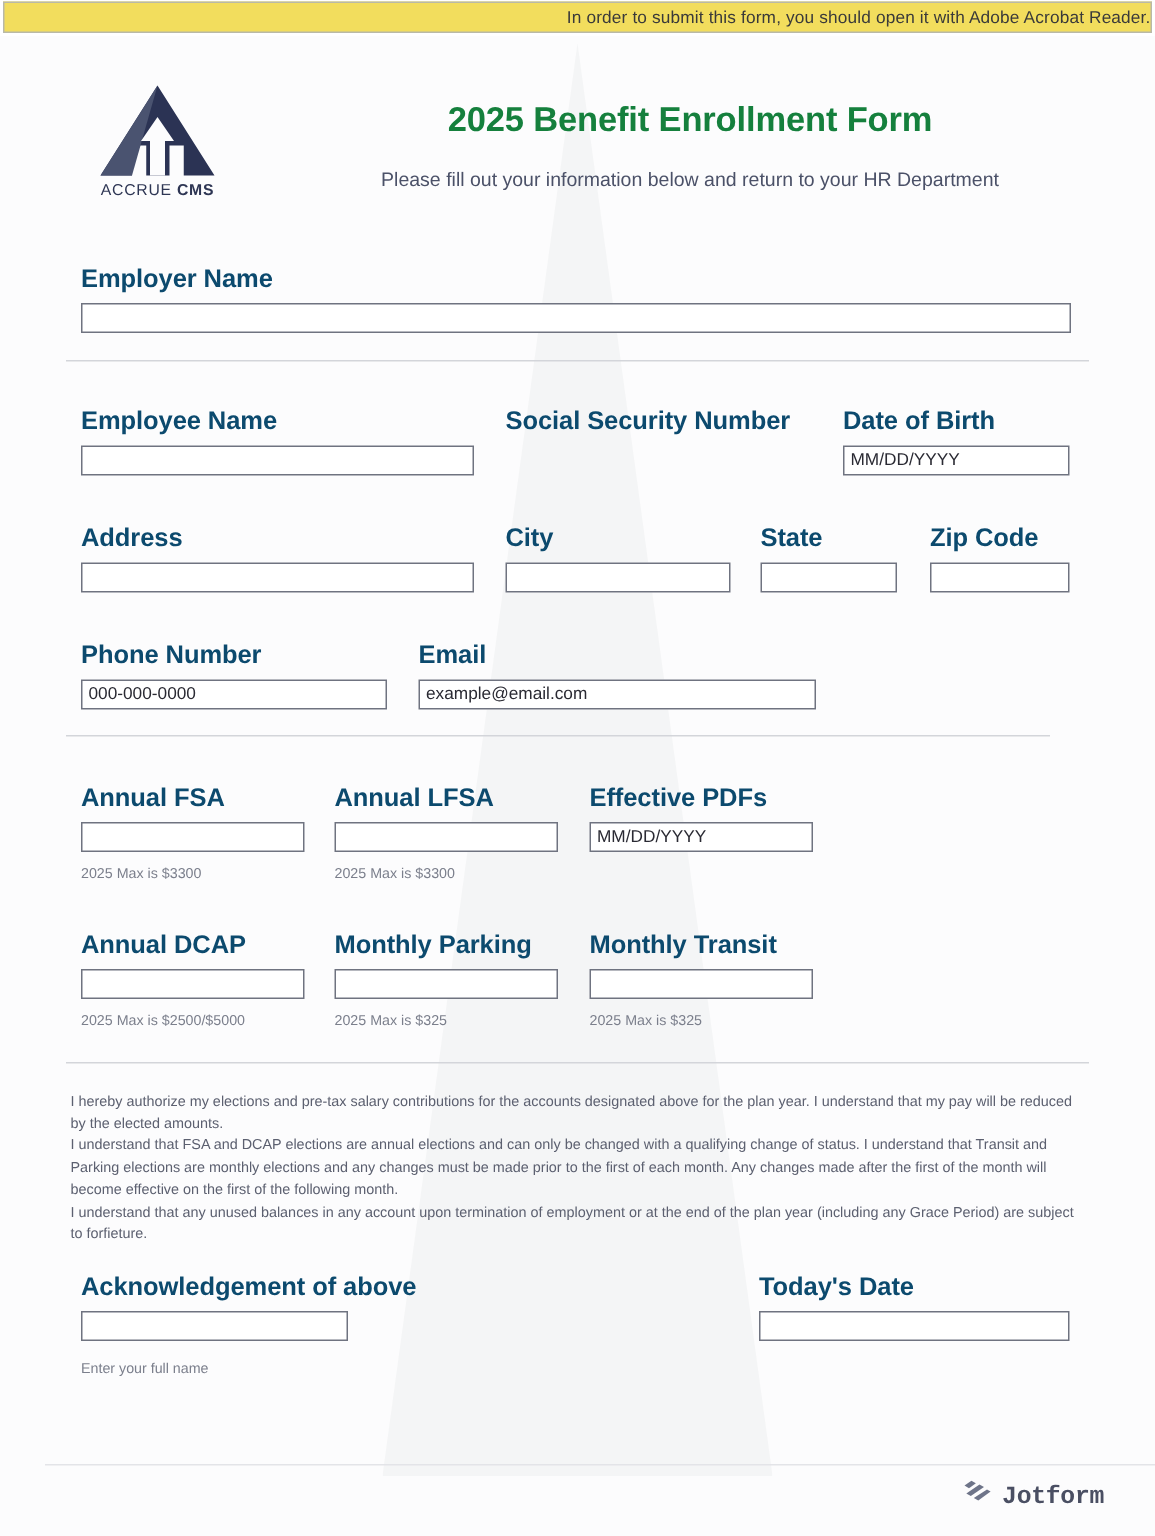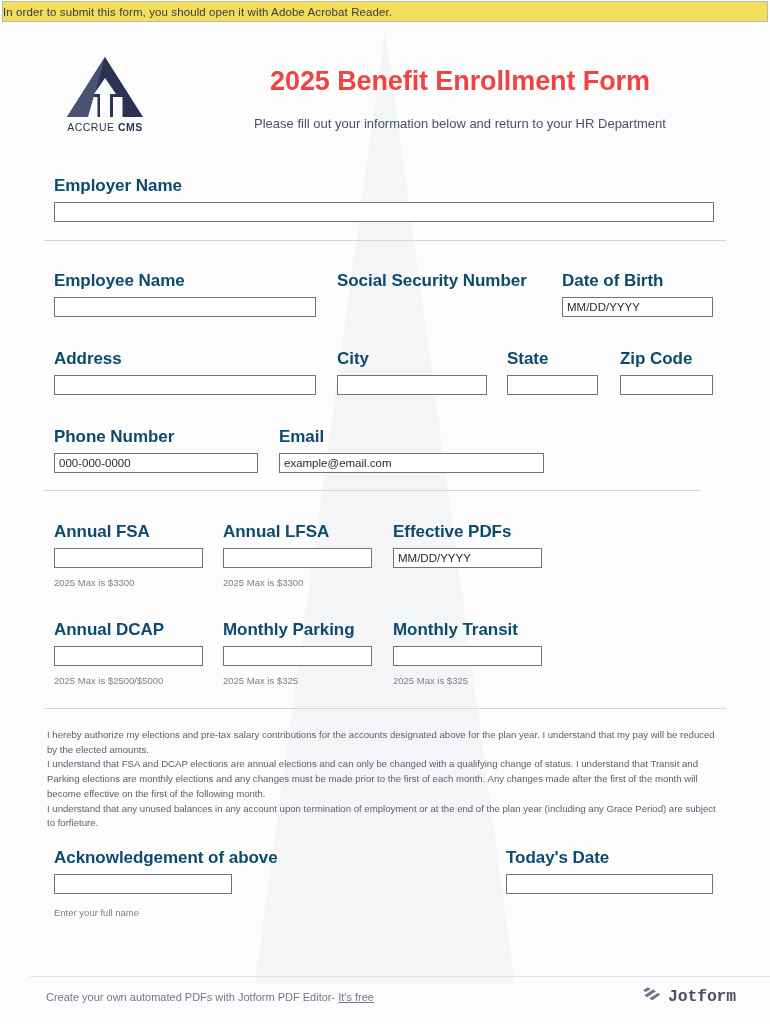--- a/index.html
+++ b/index.html
@@ -27,7 +27,7 @@
     border: 1px solid #b9b9a8;
     display: flex;
     align-items: center;
-    justify-content: flex-start;
+    justify-content: flex-end;
   }
   .notice-bar .notice-text {
     font-size: 11.5px;

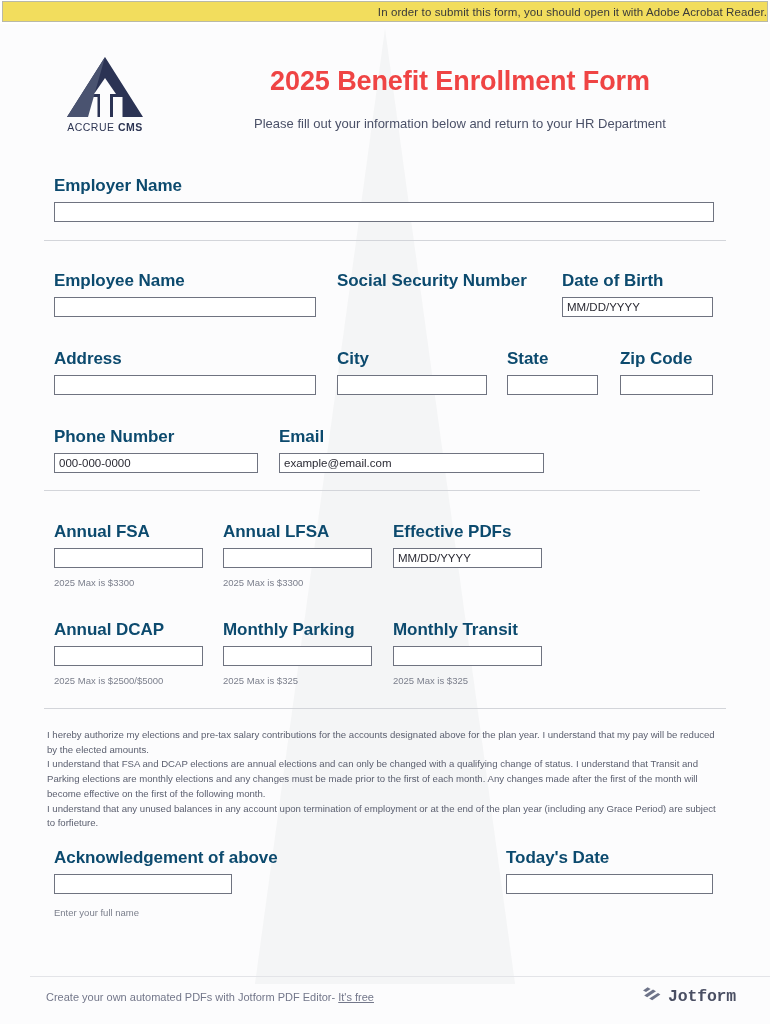--- a/index.html
+++ b/index.html
@@ -106,9 +106,9 @@
     text-align: center;
   }
   .form-title {
-    font-size: 27px;
+    font-size: 23px;
     font-weight: 700;
-    color: #ef4444;
+    color: #15803d;
     letter-spacing: -0.1px;
     text-align: center;
   }

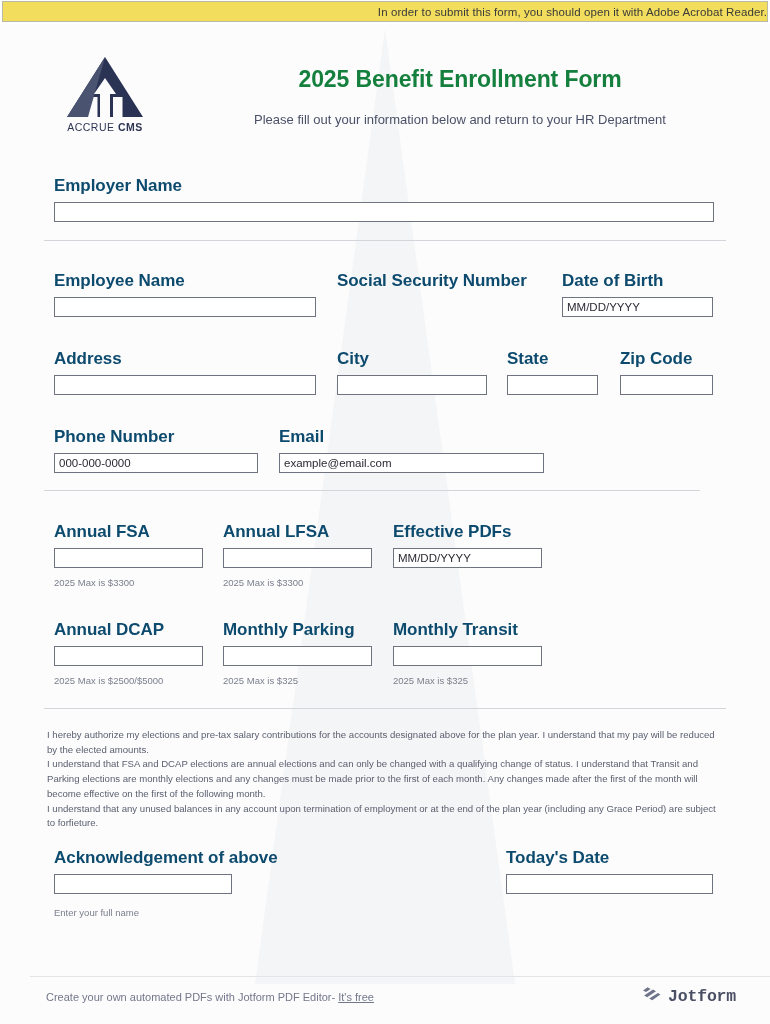--- a/index.html
+++ b/index.html
@@ -346,10 +346,6 @@
 
     <div class="footer-rule"></div>
     <div class="footer">
-      <div class="footer-text">
-        <span>Create your own automated PDFs with Jotform PDF Editor-</span>
-        <a href="#">It's free</a>
-      </div>
       <div class="footer-brand">
         <span>
           <svg width="19" height="19" viewBox="0 0 19 19" xmlns="http://www.w3.org/2000/svg">

